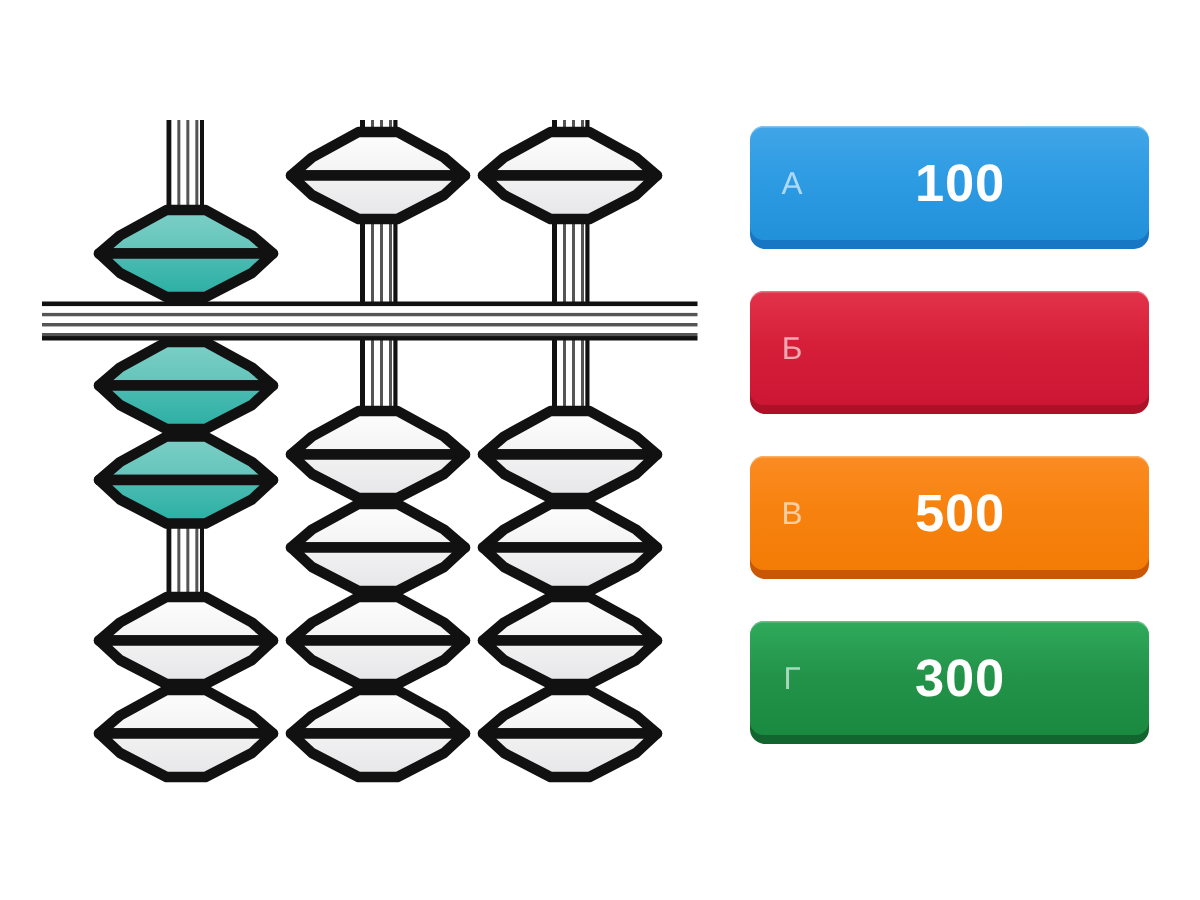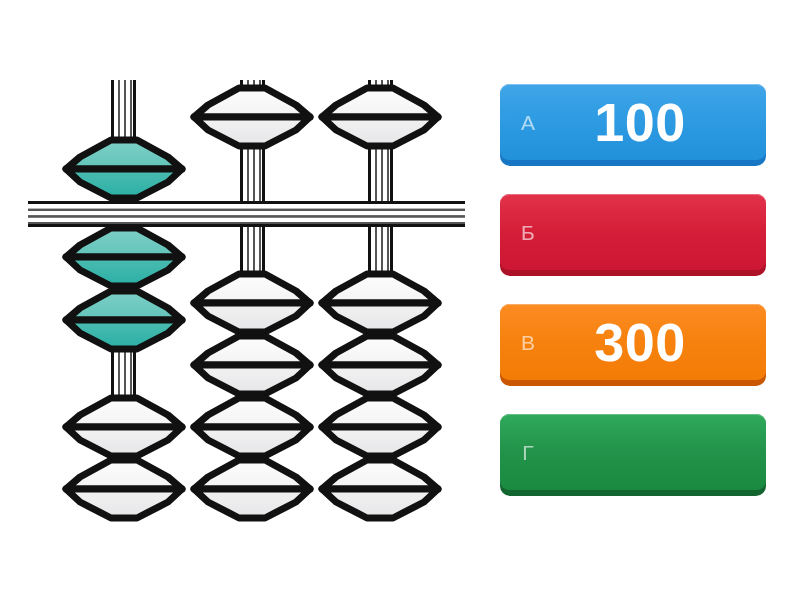--- a/index.html
+++ b/index.html
@@ -81,7 +81,7 @@
   .answer-text {
     flex: 1 1 auto;
     text-align: center;
-    font-size: 54px;
+    font-size: 35px;
     font-weight: bold;
     color: #ffffff;
     letter-spacing: 0.5px;

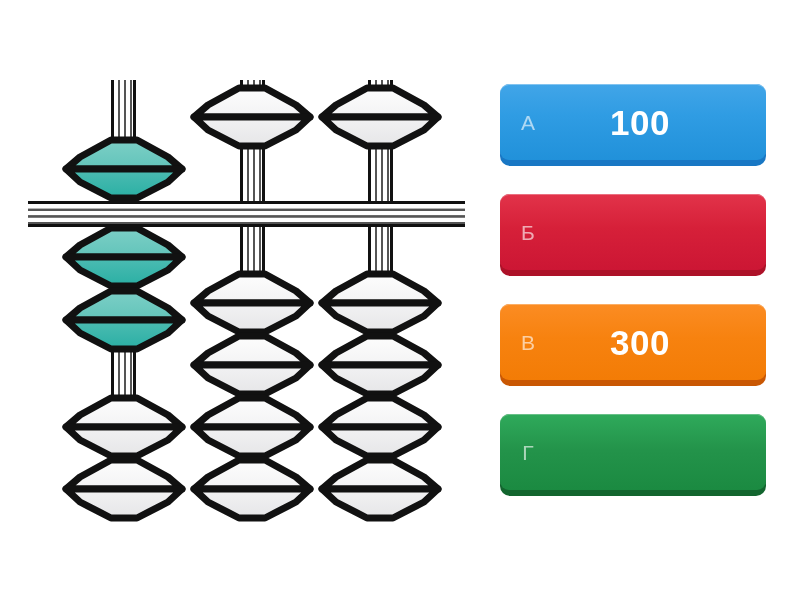--- a/index.html
+++ b/index.html
@@ -310,7 +310,7 @@
     <div class="answer-btn btn-c">
       <div class="btn-inner">
         <span class="answer-letter">В</span>
-        <span class="answer-text">300</span>
+        <span class="answer-text">500</span>
       </div>
     </div>
 

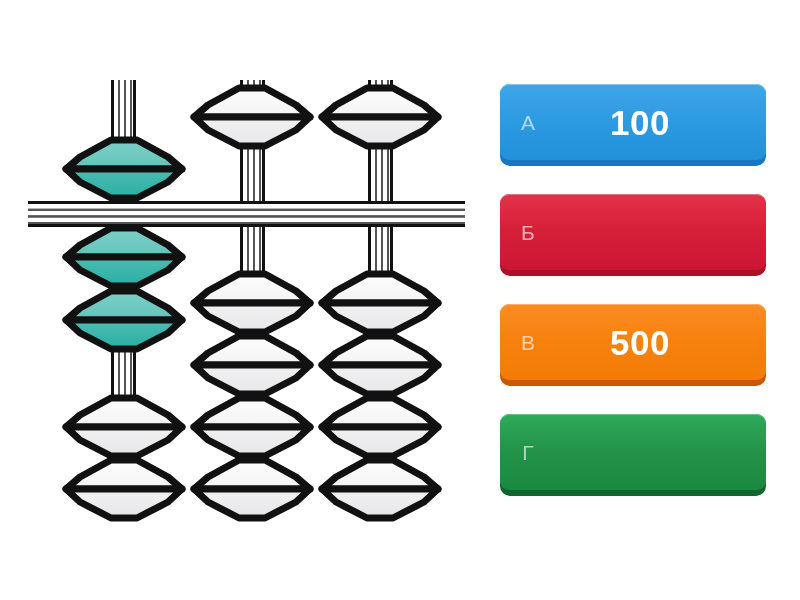--- a/index.html
+++ b/index.html
@@ -317,6 +317,7 @@
     <div class="answer-btn btn-d">
       <div class="btn-inner">
         <span class="answer-letter">Г</span>
+        <span class="answer-text">300</span>
       </div>
     </div>
 

